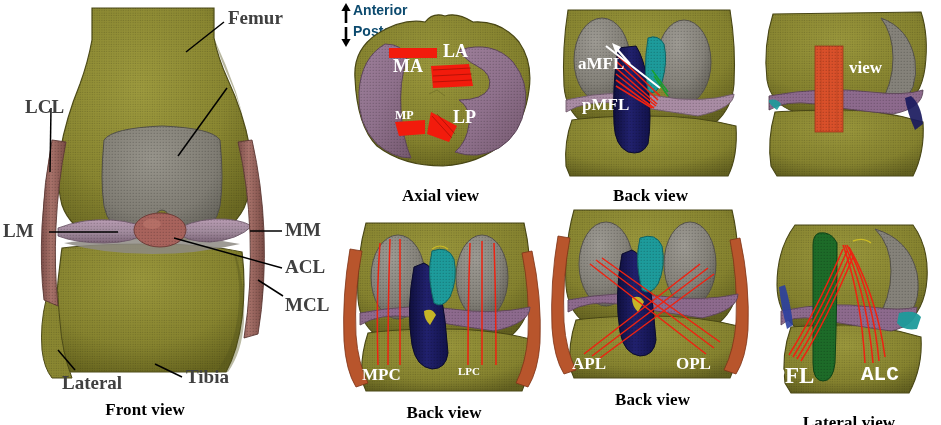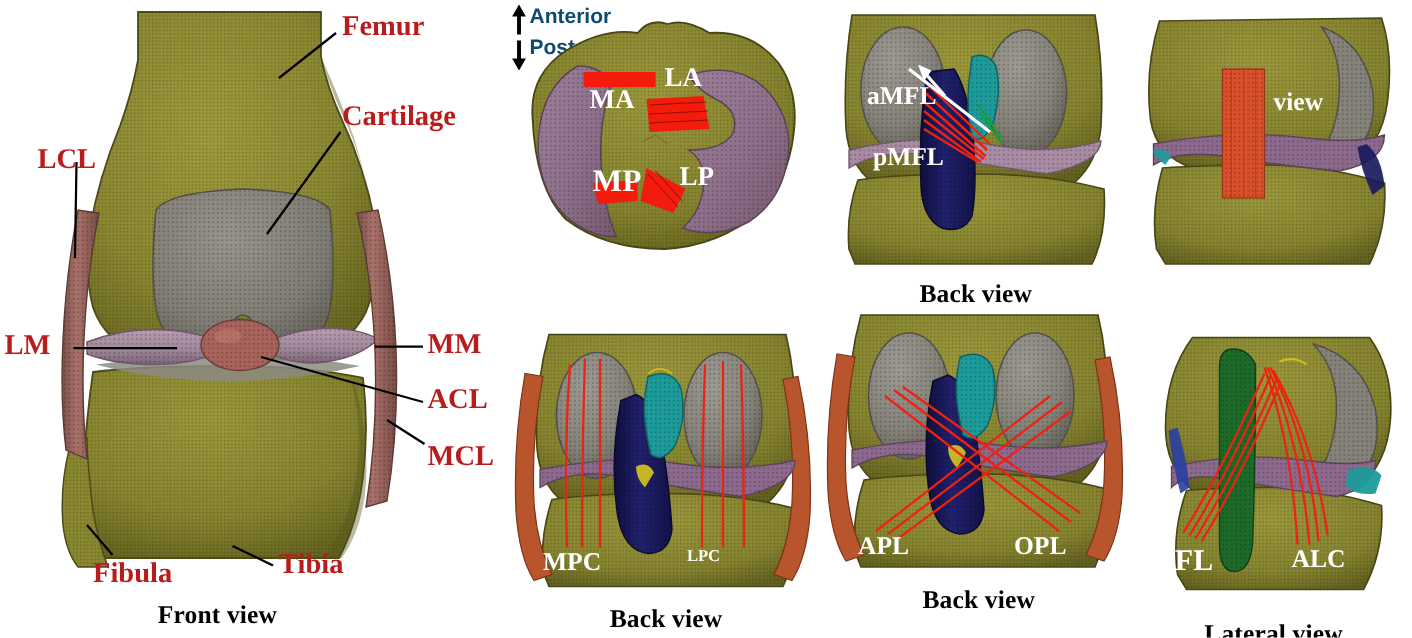--- a/index.html
+++ b/index.html
@@ -11,7 +11,7 @@
        font-family:"Liberation Serif",serif;text-align:center;color:#000;
        letter-spacing:.1px;white-space:nowrap;}
   .lbl{position:absolute;font-weight:bold;font-family:"Liberation Serif",serif;
-       white-space:nowrap;color:#b91c1c;}
+       white-space:nowrap;color:#404040;}
   .lblw{position:absolute;font-weight:bold;font-family:"Liberation Serif",serif;
         white-space:nowrap;color:#ffffff;}
   .dirlbl{position:absolute;font-weight:bold;font-size:14px;

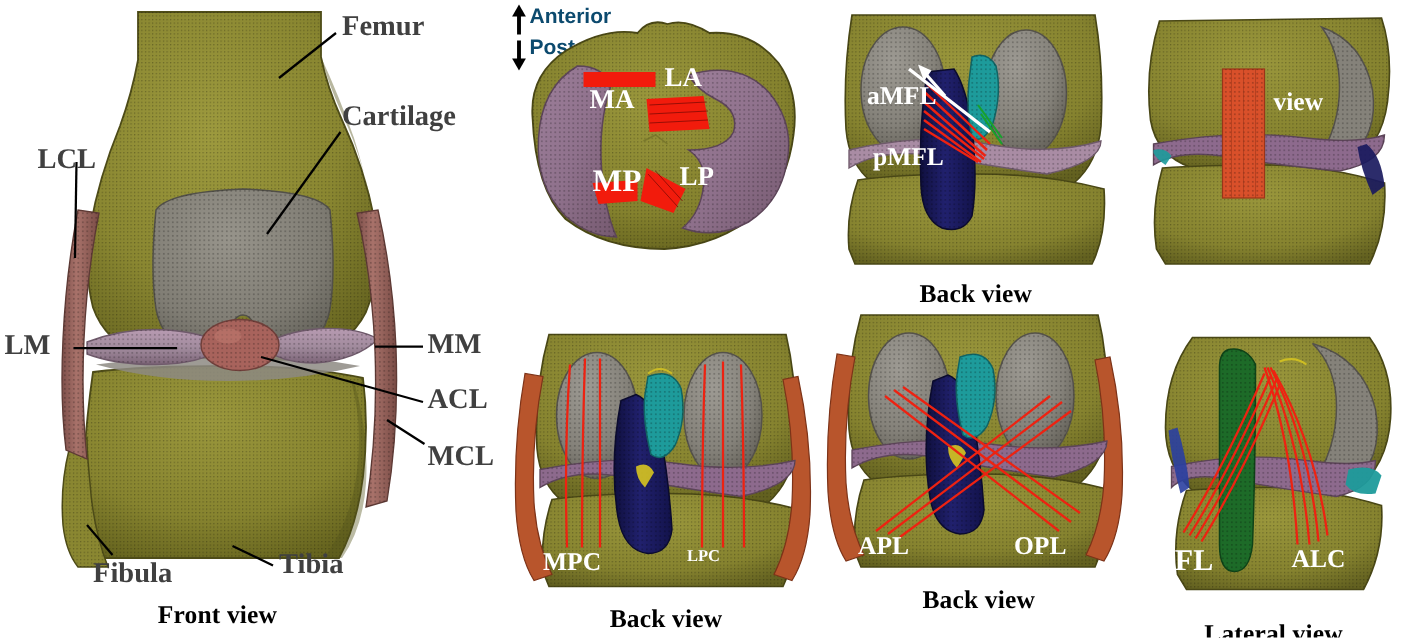--- a/index.html
+++ b/index.html
@@ -149,7 +149,6 @@
     </svg>
 
     <div class="lbl" style="left:228px;top:7px;font-size:19px;">Femur</div>
-    <div class="lbl" style="left:228px;top:67px;font-size:19px;">Cartilage</div>
     <div class="lbl" style="left:25px;top:96px;font-size:19px;">LCL</div>
     <div class="lbl" style="left:3px;top:220px;font-size:19px;">LM</div>
     <div class="lbl" style="left:285px;top:219px;font-size:19px;">MM</div>

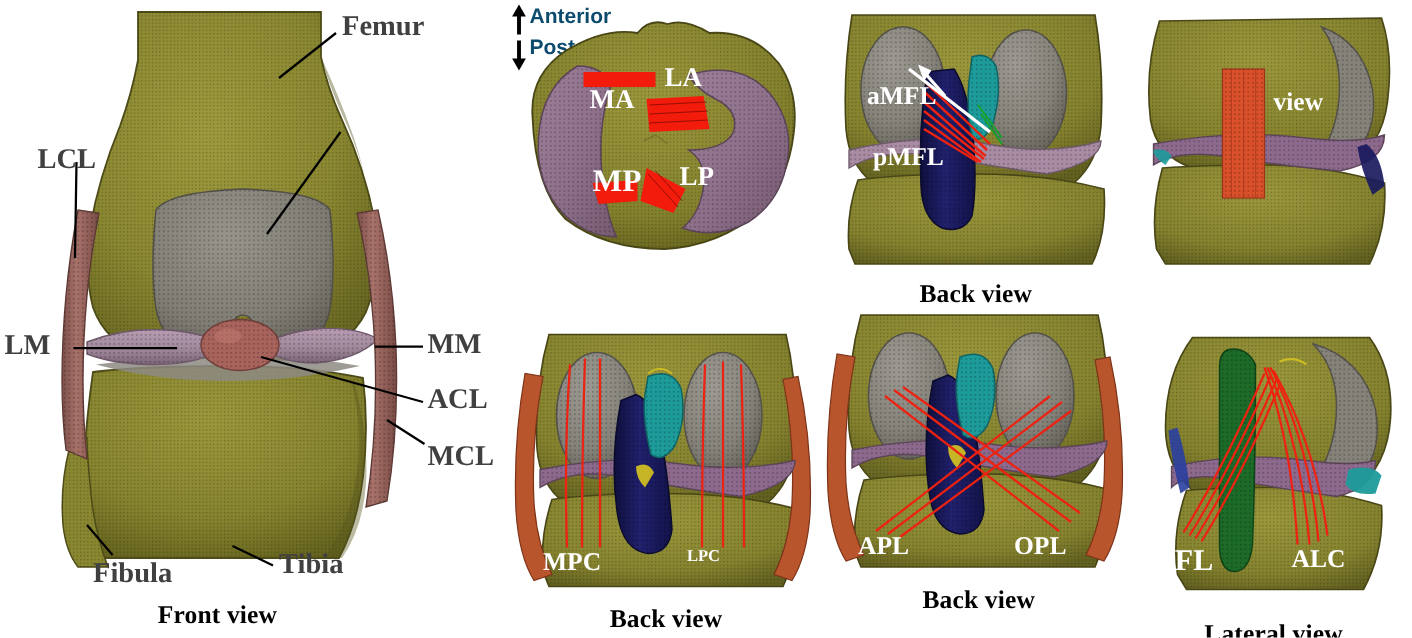--- a/index.html
+++ b/index.html
@@ -239,7 +239,7 @@
 
     <div class="lblw" style="left:60px;top:56px;font-size:18px;">MA</div>
     <div class="lblw" style="left:110px;top:41px;font-size:18px;">LA</div>
-    <div class="lblw" style="left:62px;top:108px;font-size:21px;">MP</div>
+    <div class="lblw" style="left:62px;top:108px;font-size:12px;">MP</div>
     <div class="lblw" style="left:120px;top:107px;font-size:18px;">LP</div>
 
   </div>

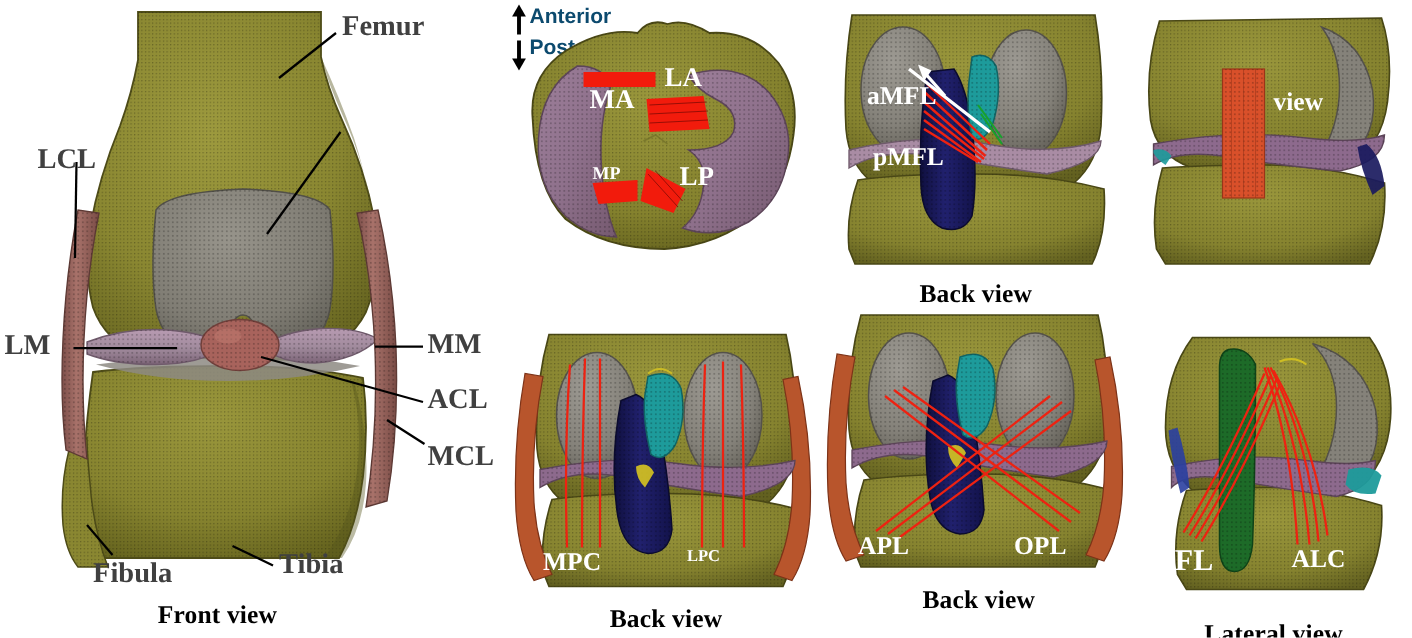--- a/index.html
+++ b/index.html
@@ -242,6 +242,7 @@
     <div class="lblw" style="left:62px;top:108px;font-size:12px;">MP</div>
     <div class="lblw" style="left:120px;top:107px;font-size:18px;">LP</div>
 
+    <div class="cap" style="left:0px;top:186px;width:215px;">Axial view</div>
   </div>
 
   <div class="panel" style="left:548px;top:0px;width:205px;height:212px;">

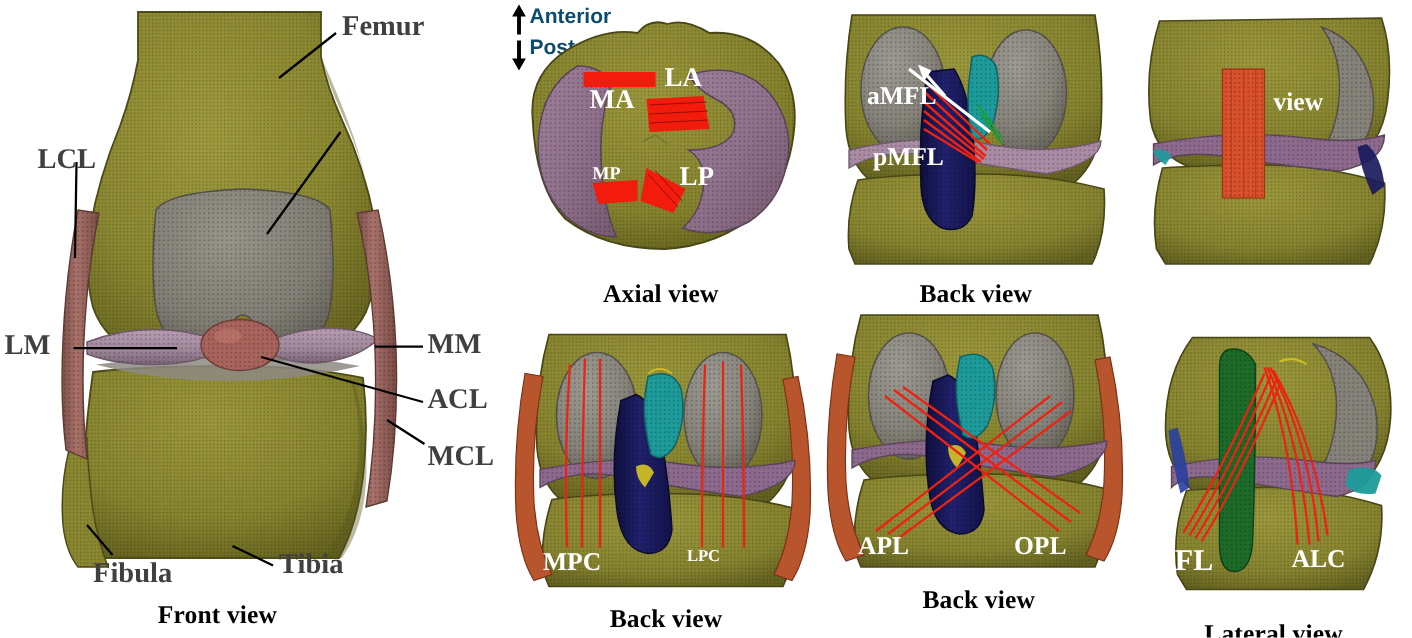--- a/index.html
+++ b/index.html
@@ -154,7 +154,7 @@
     <div class="lbl" style="left:285px;top:219px;font-size:19px;">MM</div>
     <div class="lbl" style="left:285px;top:256px;font-size:19px;">ACL</div>
     <div class="lbl" style="left:285px;top:294px;font-size:19px;">MCL</div>
-    <div class="lbl" style="left:62px;top:372px;font-size:19px;">Fibula</div>
+    <div class="lbl" style="left:62px;top:372px;font-size:19px;">Lateral</div>
     <div class="lbl" style="left:186px;top:366px;font-size:19px;">Tibia</div>
 
     <div class="cap" style="left:0px;top:400px;width:290px;">Front view</div>

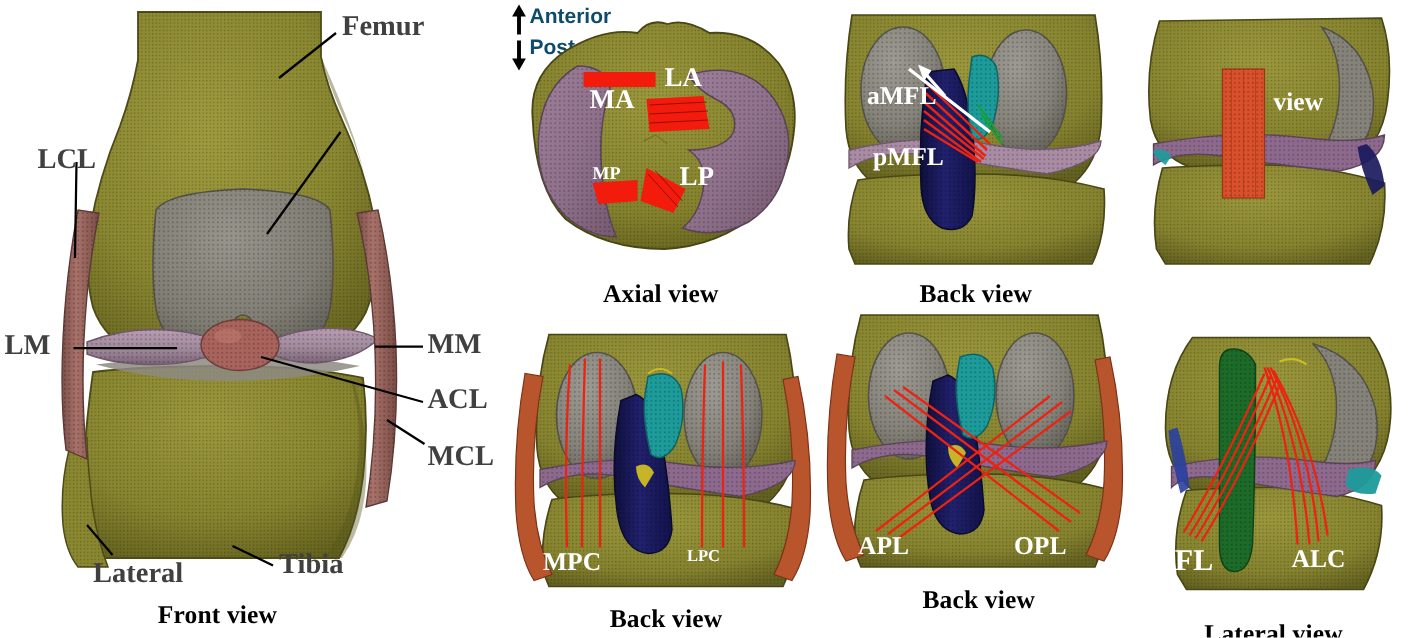--- a/index.html
+++ b/index.html
@@ -564,7 +564,7 @@
       <path d="M96,26 Q106,22 114,28" fill="none" stroke="#d8c520" stroke-width="1.4" opacity="0.85"></path>
     </svg>
 
-    <div class="lblw" style="left:14px;top:148px;font-size:20px;">PFL</div>
+    <div class="lblw" style="left:14px;top:148px;font-size:23px;">PFL</div>
     <div class="lblw" style="left:104px;top:148px;font-size:17px;">ALC</div>
 
     <div class="cap" style="left:0px;top:198px;width:184px;">Lateral view</div>

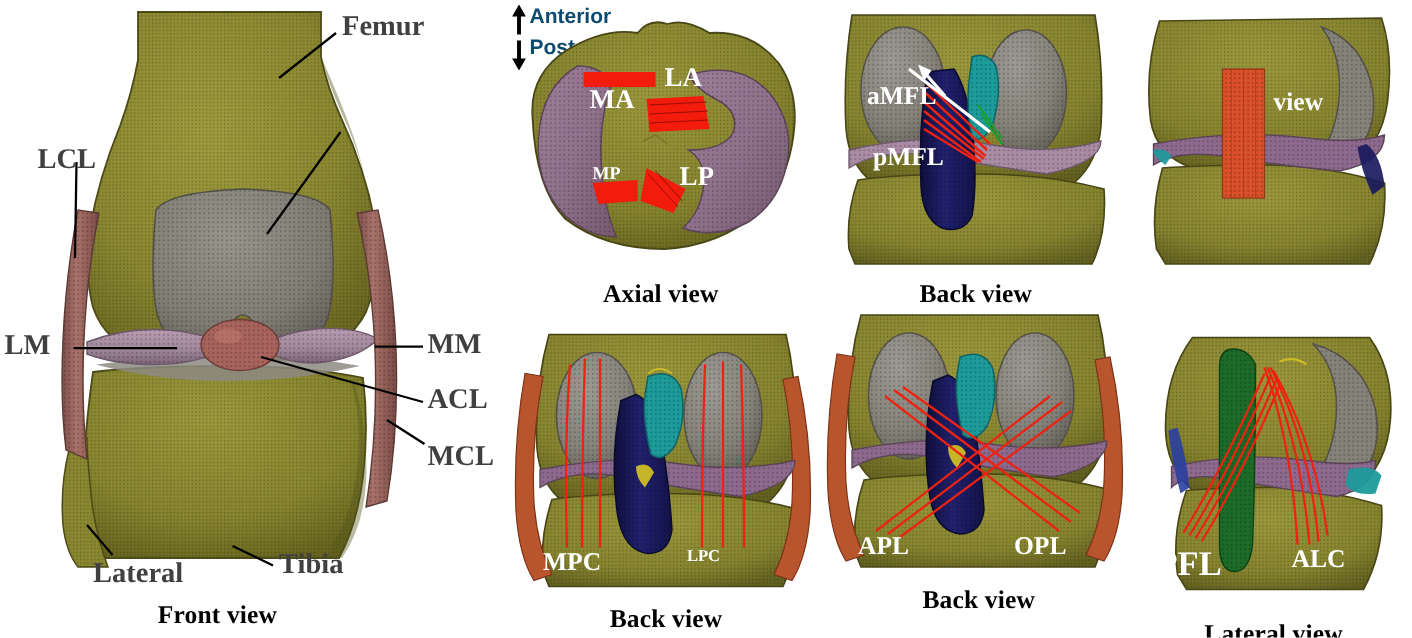--- a/index.html
+++ b/index.html
@@ -565,7 +565,7 @@
     </svg>
 
     <div class="lblw" style="left:14px;top:148px;font-size:23px;">PFL</div>
-    <div class="lblw" style="left:104px;top:148px;font-size:17px;">ALC</div>
+    <div class="lblw" style="left:104px;top:148px;font-size:21px;font-family:Liberation Mono, monospace;">ALC</div>
 
     <div class="cap" style="left:0px;top:198px;width:184px;">Lateral view</div>
   </div>

